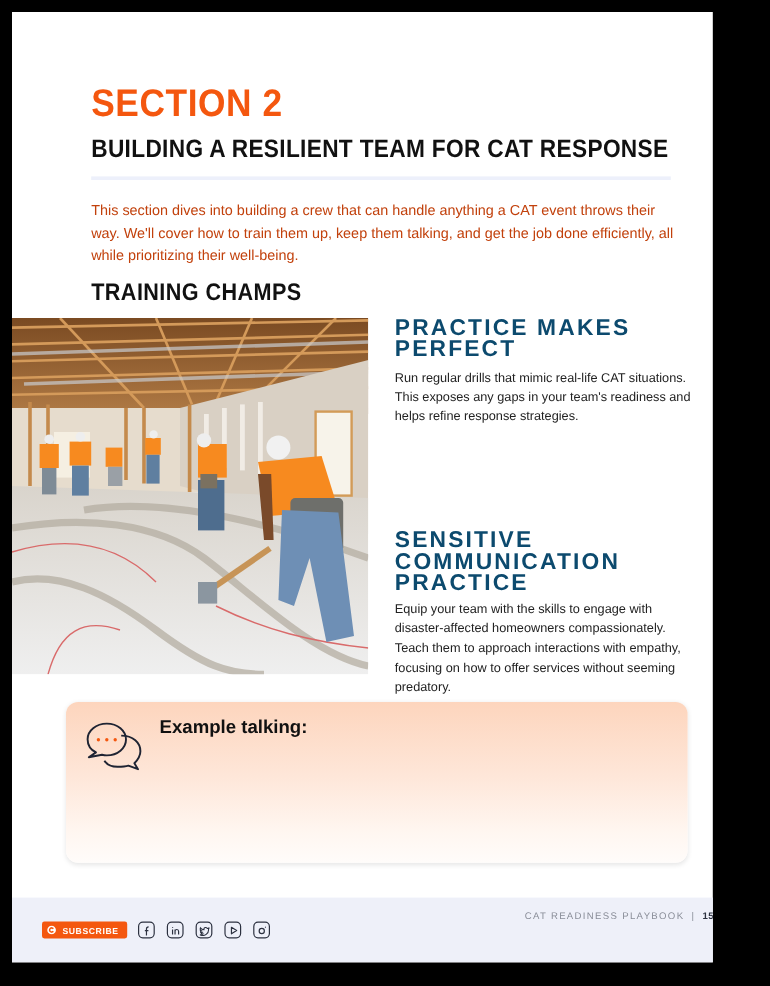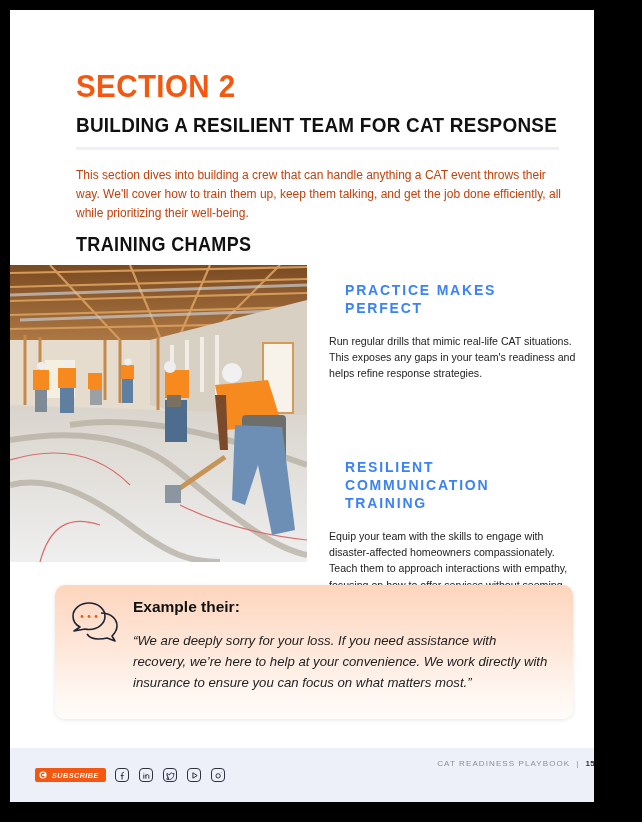--- a/index.html
+++ b/index.html
@@ -46,8 +46,8 @@
     position: absolute; left: 319px; width: 250px;
   }
   .col h3 {
-    margin: 16px; font-weight: 700; font-size: 14px; letter-spacing: 1.8px;
-    color: #3b82f6; line-height: 18px;
+    margin: 0; font-weight: 700; font-size: 19px; letter-spacing: 1.8px;
+    color: #0c4a6e; line-height: 18px;
   }
   .col p {
     margin: 6px 0 0 0; font-size: 10.6px; line-height: 16.2px; color: #222;

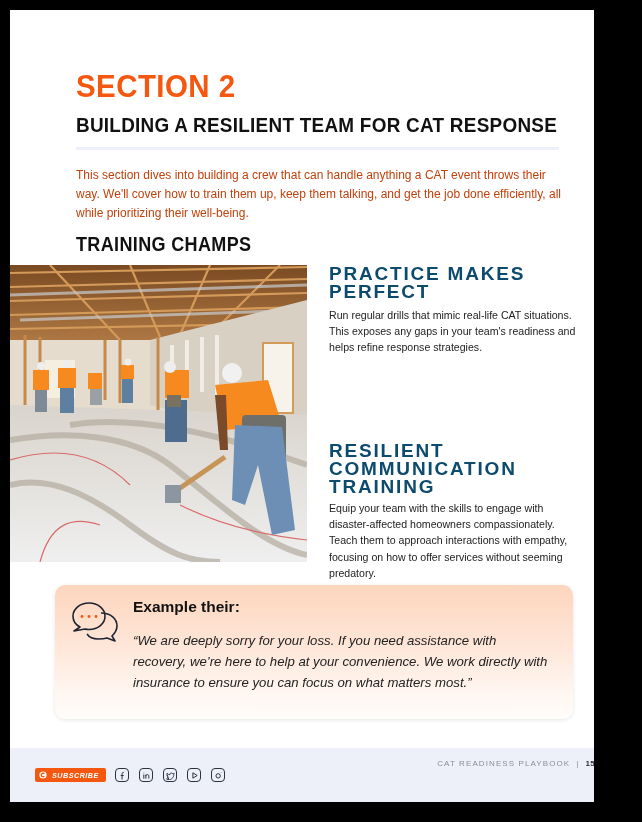--- a/index.html
+++ b/index.html
@@ -211,7 +211,7 @@
   </div>
 
   <div class="col" style="top:432px; width:245px">
-    <h3>RESILIENT COMMUNICATION TRAINING</h3>
+    <h3>SENSITIVE COMMUNICATION PRACTICE</h3>
     <p style="margin-top:4px">Equip your team with the skills to engage with disaster-affected homeowners compassionately. Teach them to approach interactions with empathy, focusing on how to offer services without seeming predatory.</p>
   </div>
 

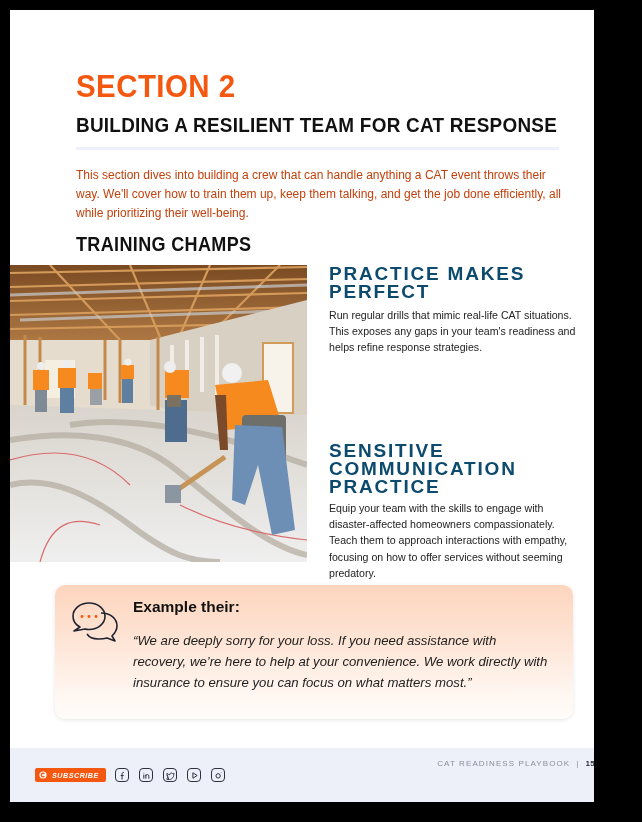--- a/index.html
+++ b/index.html
@@ -225,7 +225,7 @@
         <circle cx="25" cy="15.5" r="1.4" fill="#f4570f" stroke="none"></circle>
       </svg>
     </div>
-    <div class="callout-title">Example their:</div>
+    <div class="callout-title">Example talking:</div>
     <div class="callout-quote">“We are deeply sorry for your loss. If you need assistance with recovery, we’re here to help at your convenience. We work directly with insurance to ensure you can focus on what matters most.”</div>
   </div>
 

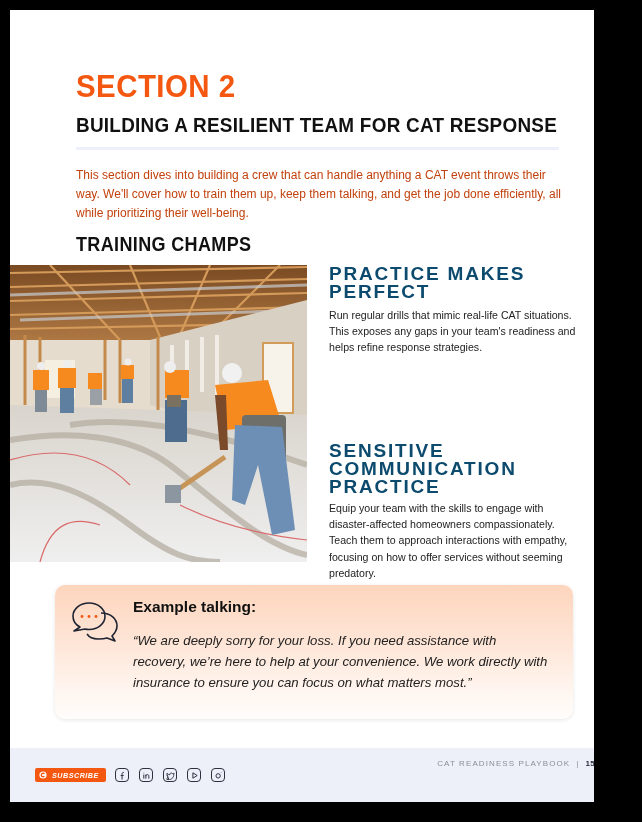--- a/index.html
+++ b/index.html
@@ -226,7 +226,6 @@
       </svg>
     </div>
     <div class="callout-title">Example talking:</div>
-    <div class="callout-quote">“We are deeply sorry for your loss. If you need assistance with recovery, we’re here to help at your convenience. We work directly with insurance to ensure you can focus on what matters most.”</div>
   </div>
 
   <div class="footer">

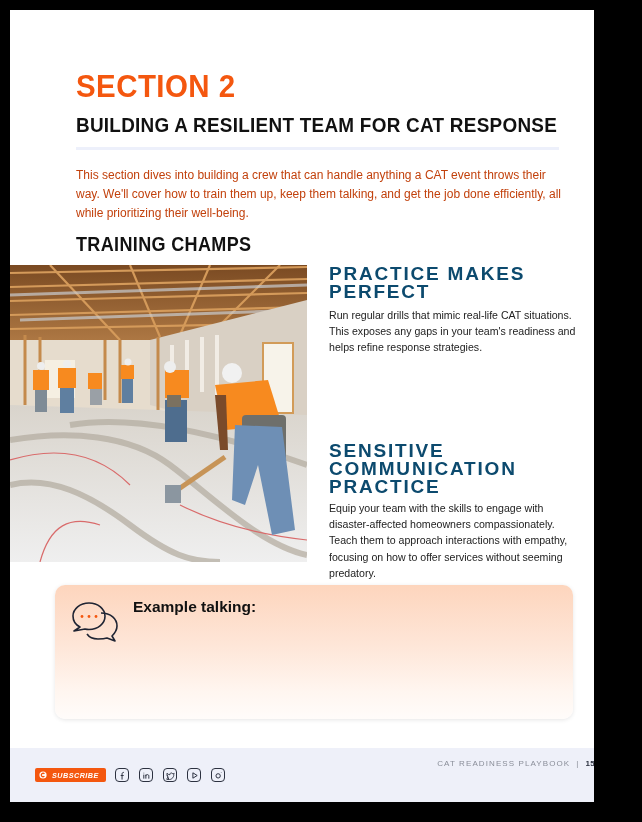--- a/index.html
+++ b/index.html
@@ -75,7 +75,7 @@
     position: absolute; left: 25px; top: 20px; width: 71px; height: 14px;
     background: #f4570f; border-radius: 2px; color: #fff;
     font-size: 7.2px; font-weight: 700; letter-spacing: 0.5px;
-    display: flex; align-items: center; cursor: pointer; font-style: italic;
+    display: flex; align-items: center; cursor: pointer;
   }
   .subscribe .sub-icon {
     width: 8px; height: 8px; margin: 0 5px 0 4px;

